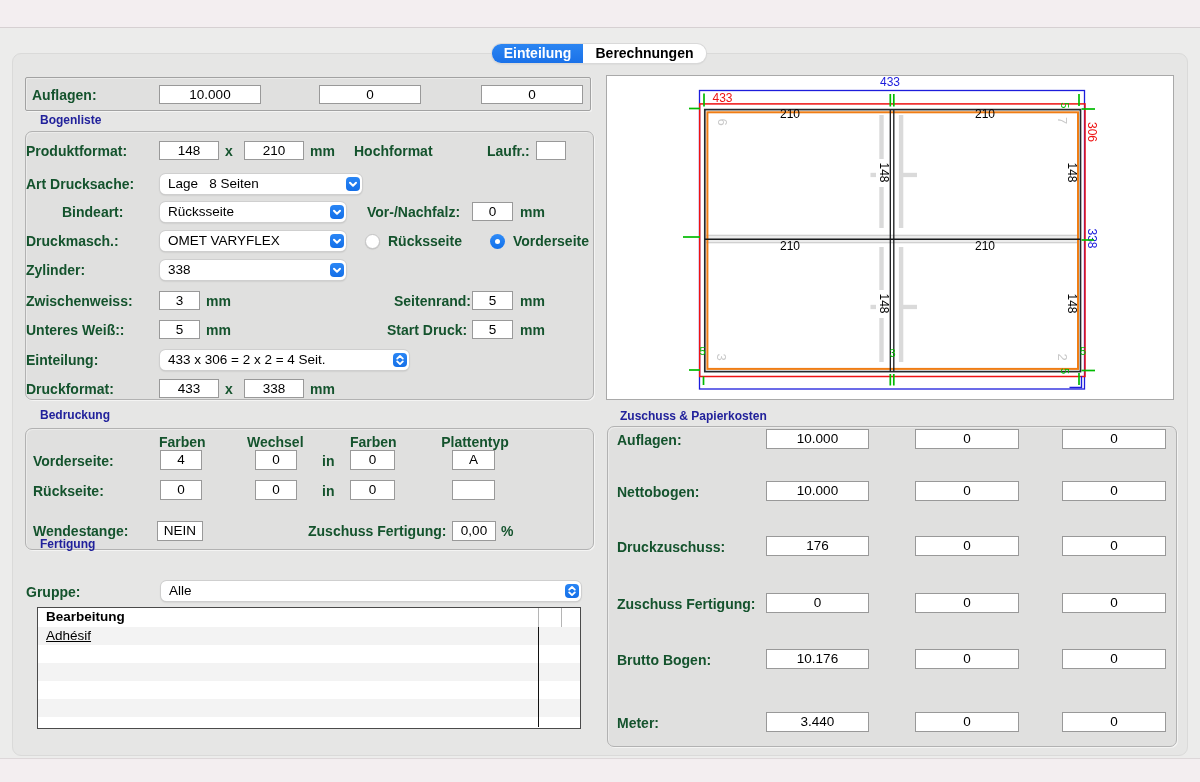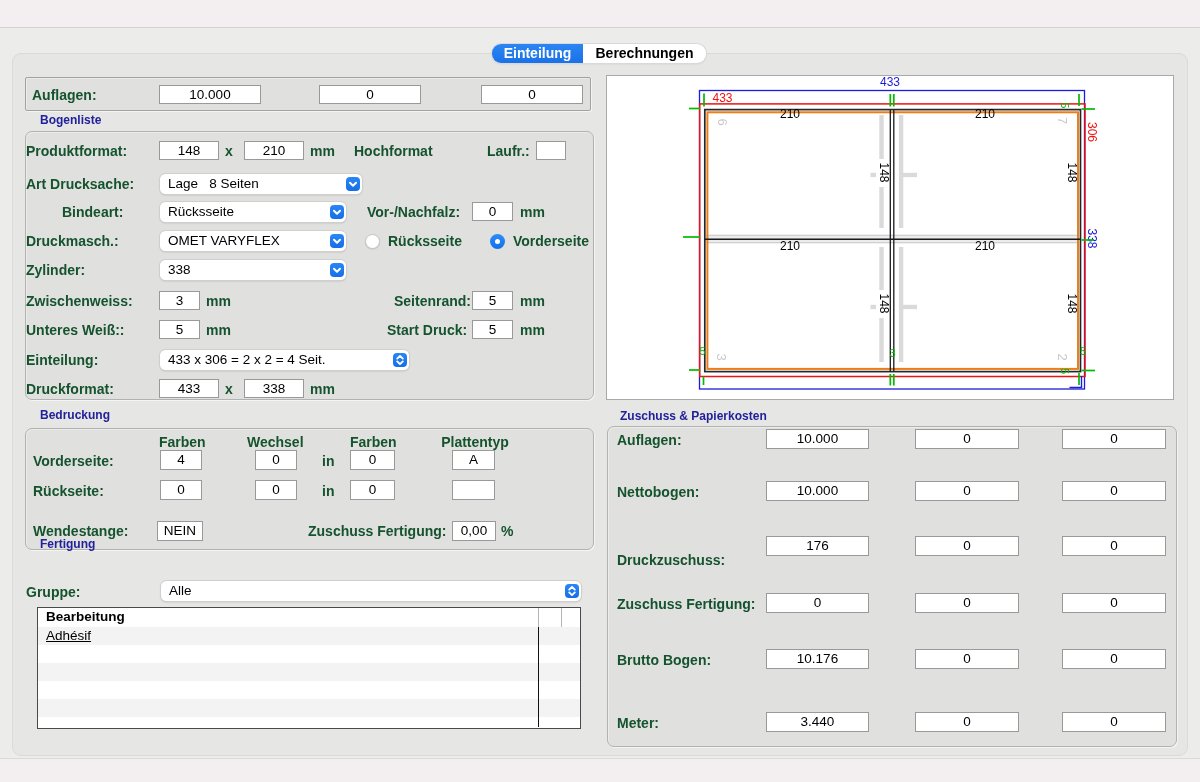--- a/index.html
+++ b/index.html
@@ -268,7 +268,7 @@
 <div class="in" style="left:915px;top:481px;width:104px;height:20px;line-height:18px;">0</div>
 <div class="in" style="left:1062px;top:481px;width:104px;height:20px;line-height:18px;">0</div>
 
-<div class="lbl" style="left:617px;top:552px;">Druckzuschuss:</div>
+<div class="lbl" style="left:617px;top:539px;">Druckzuschuss:</div>
 <div class="in" style="left:766px;top:536px;width:103px;height:20px;line-height:18px;">176</div>
 <div class="in" style="left:915px;top:536px;width:104px;height:20px;line-height:18px;">0</div>
 <div class="in" style="left:1062px;top:536px;width:104px;height:20px;line-height:18px;">0</div>

